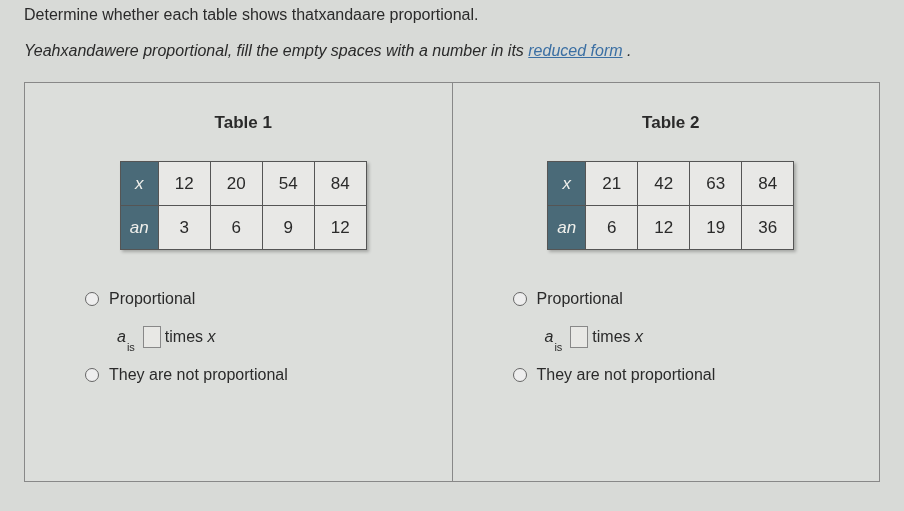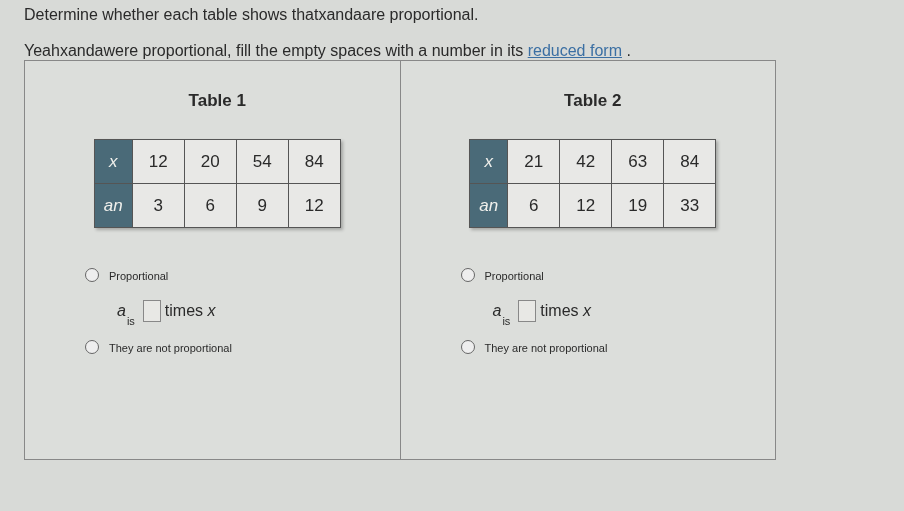--- a/index.html
+++ b/index.html
@@ -18,6 +18,8 @@
     }
     .question-line2 {
       font-size: 16px;
+      margin-bottom: 22px;
+      font-style: italic;
     }
     .link {
       color: #3b6fa3;

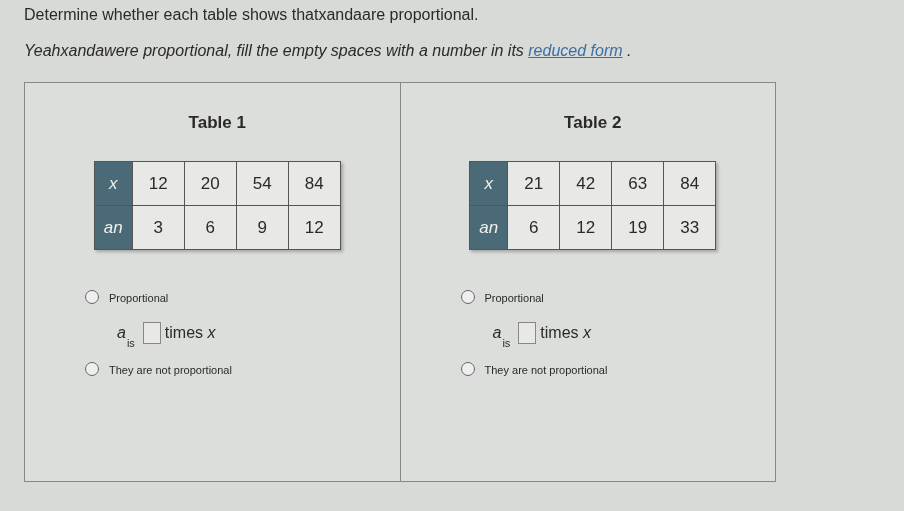--- a/index.html
+++ b/index.html
@@ -30,7 +30,7 @@
       border: 1px solid #888;
       background: #dcdedb;
       display: flex;
-      width: 752px;
+      width: 856px;
       height: 400px;
     }
     .table-panel {

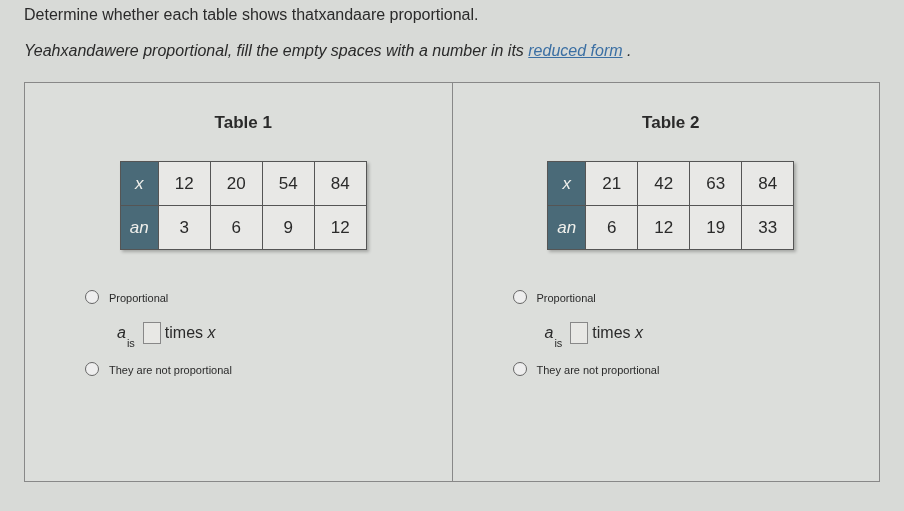--- a/index.html
+++ b/index.html
@@ -182,7 +182,7 @@
         <td>6</td>
         <td>12</td>
         <td>19</td>
-        <td>33</td>
+        <td>36</td>
       </tr>
     </tbody>
       </table>

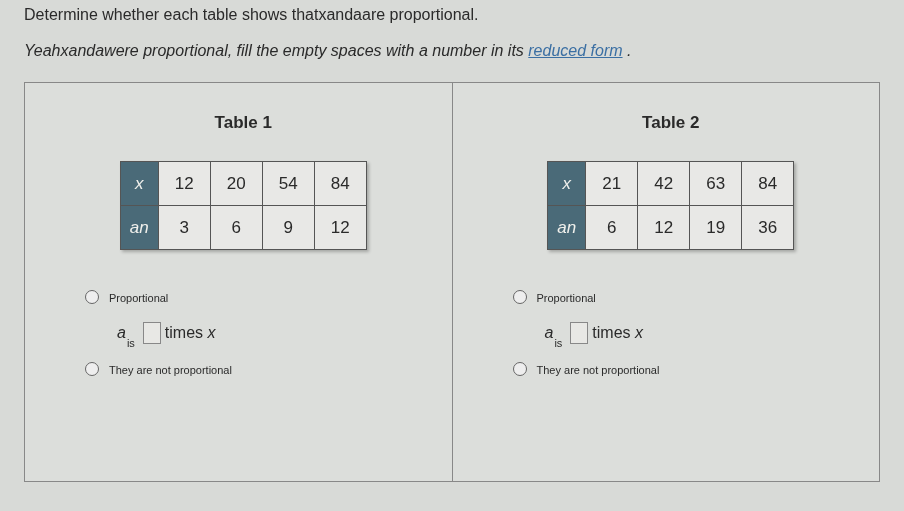--- a/index.html
+++ b/index.html
@@ -71,9 +71,9 @@
     }
     .option-row {
       display: flex;
-      align-items: flex-end;
+      align-items: center;
       margin-bottom: 18px;
-      font-size: 11px;
+      font-size: 16px;
     }
     .radio {
       width: 14px;

